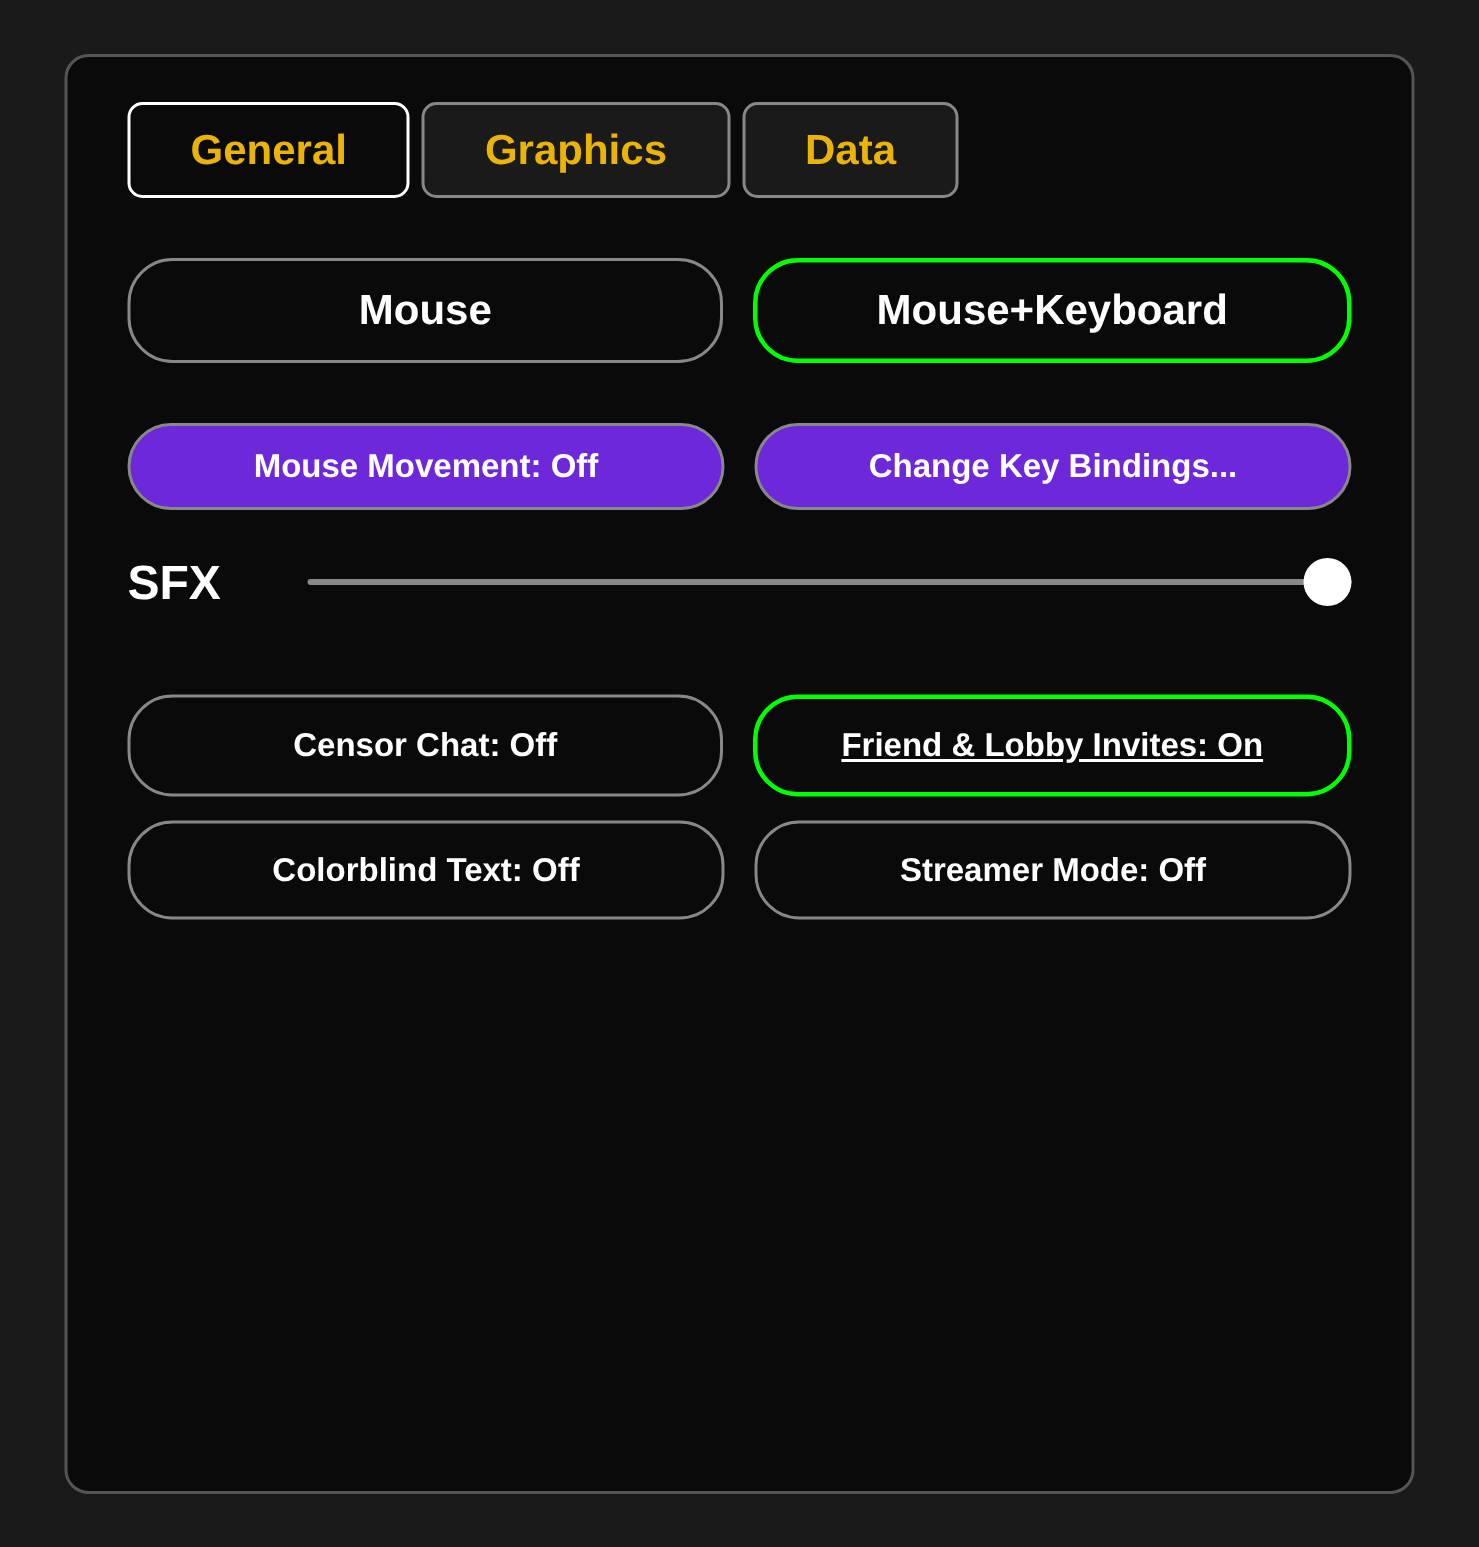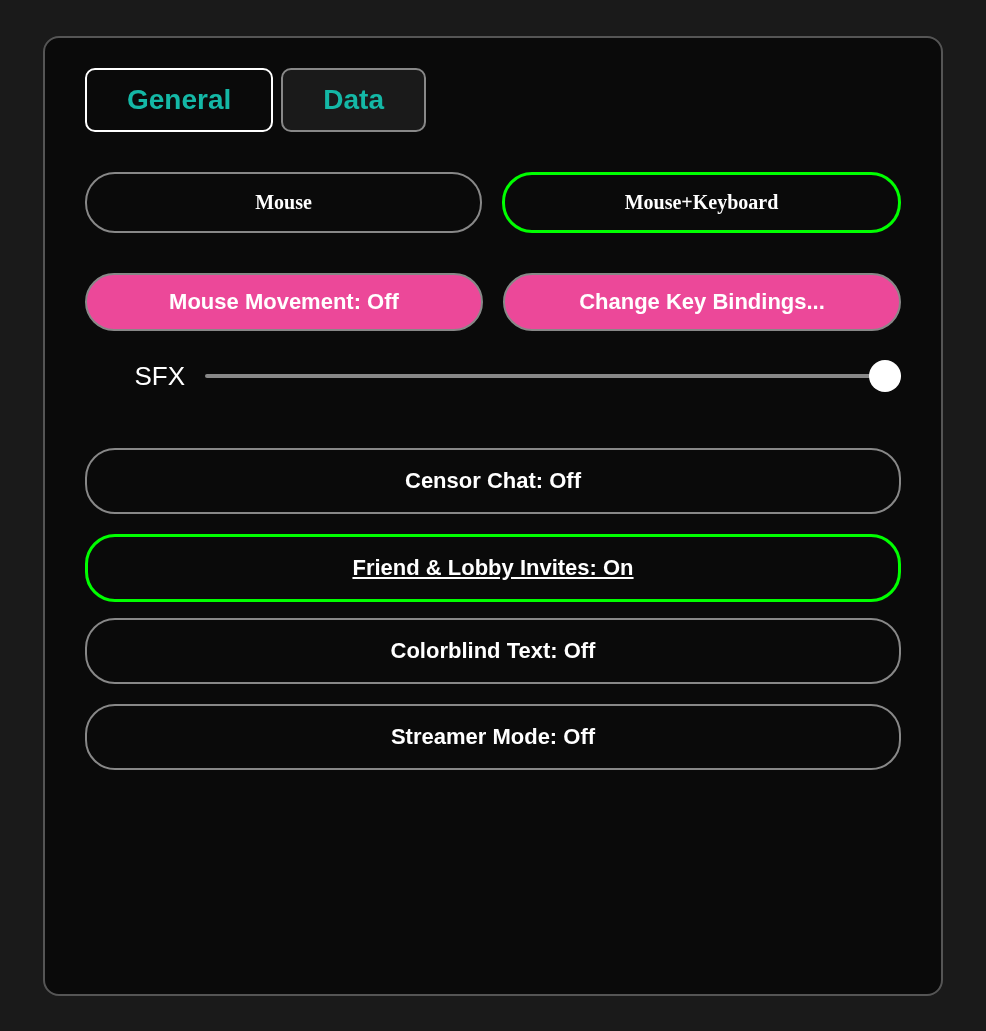--- a/index.html
+++ b/index.html
@@ -39,7 +39,7 @@
 
     .tab-btn {
       background: #1a1a1a;
-      color: #14b8a6;
+      color: #eab308;
       border: 2px solid #888;
       border-radius: 10px;
       padding: 14px 40px;

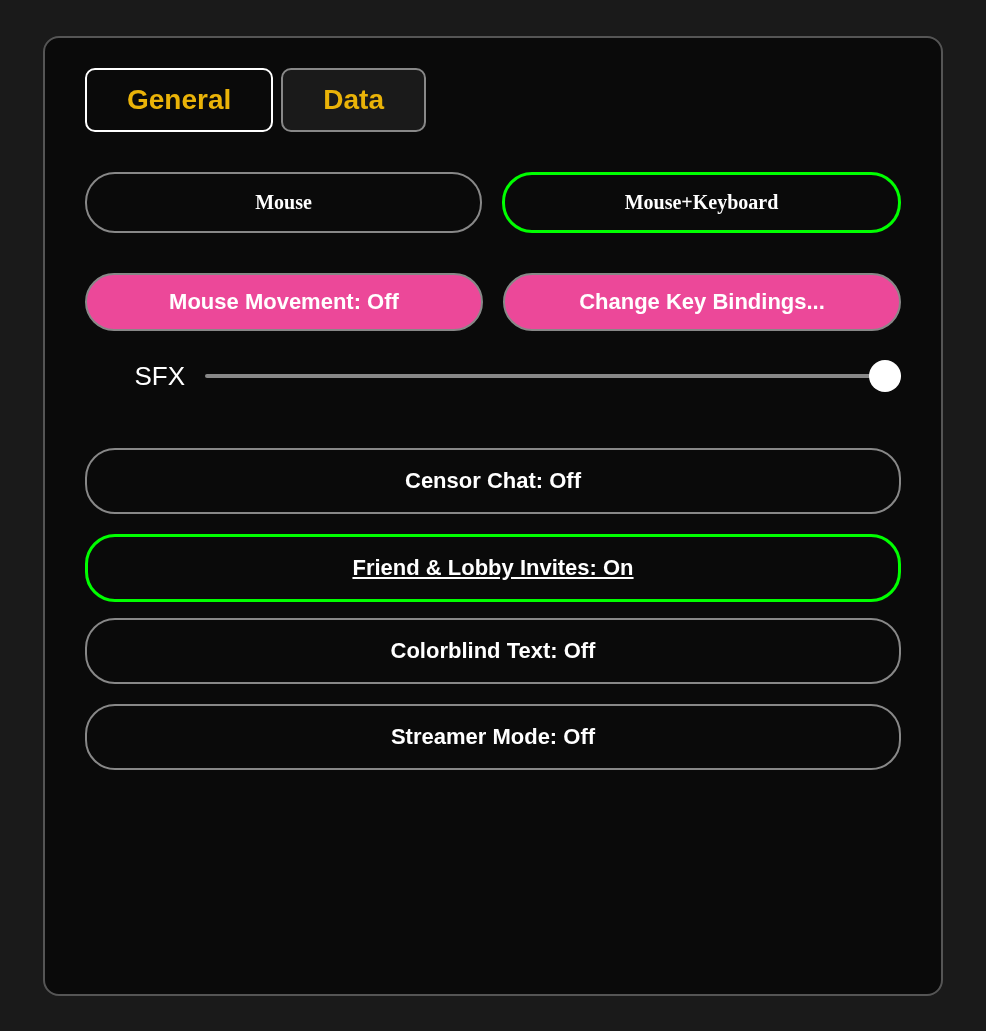--- a/index.html
+++ b/index.html
@@ -206,6 +206,7 @@
 
   <div class="tabs-row">
     <button class="tab-btn active">General</button>
+    <button class="tab-btn">Graphics</button>
     <button class="tab-btn">Data</button>
   </div>
 

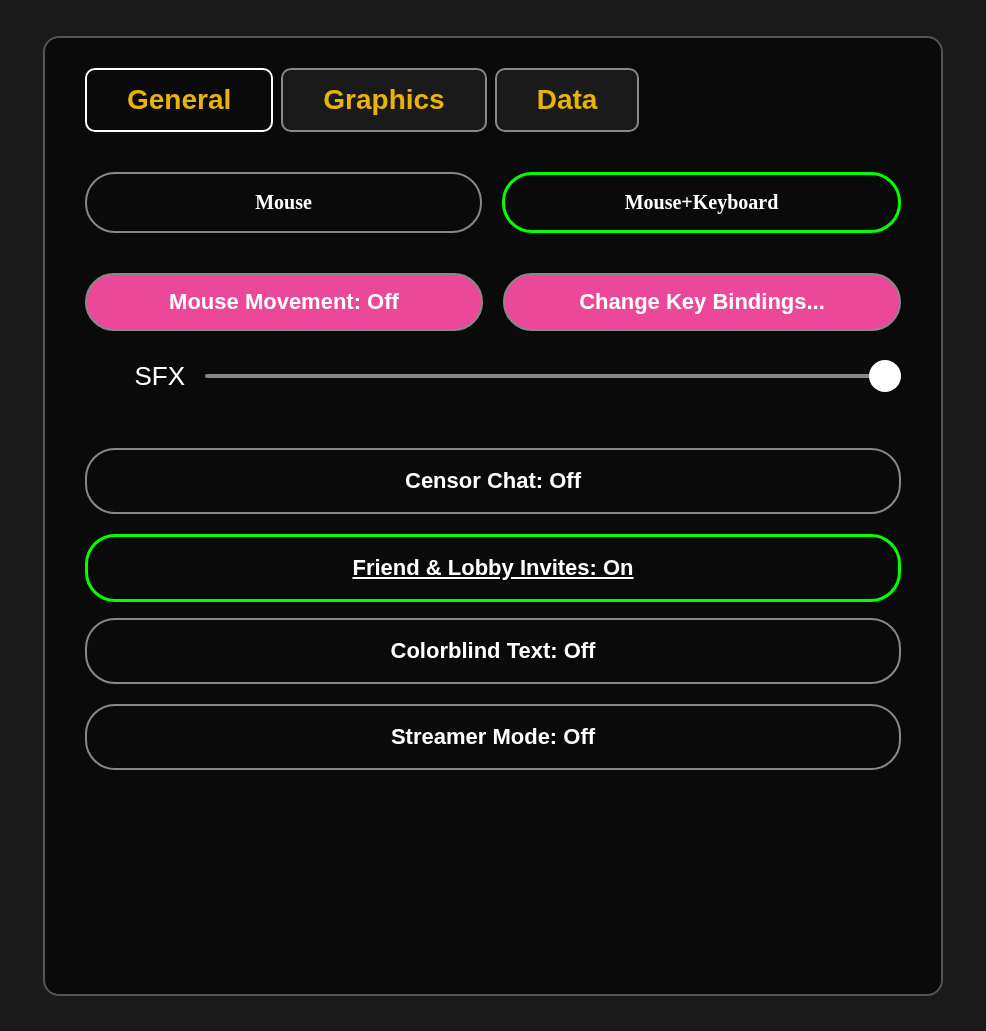--- a/index.html
+++ b/index.html
@@ -81,10 +81,10 @@
       border: 2px solid #888;
       border-radius: 30px;
       padding: 16px 0;
-      font-size: 20px;
-      font-weight: bold;
-      cursor: pointer;
-      font-family: Liberation Serif, serif;
+      font-size: 28px;
+      font-weight: bold;
+      cursor: pointer;
+      font-family: Liberation Sans, sans-serif;
       flex: 1;
     }
 

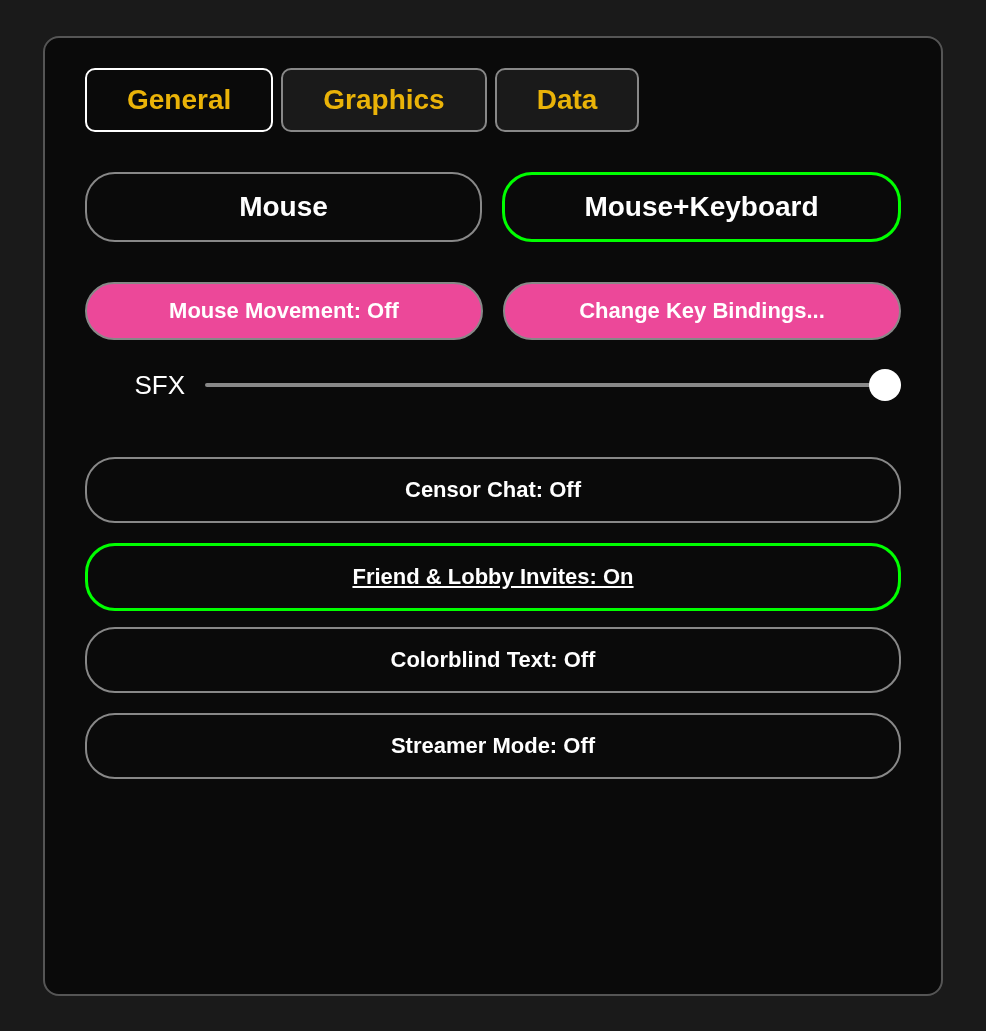--- a/index.html
+++ b/index.html
@@ -105,7 +105,7 @@
     }
 
     .kbd-btn {
-      background: #ec4899;
+      background: #6d28d9;
       color: white;
       border: 2px solid #888;
       border-radius: 30px;

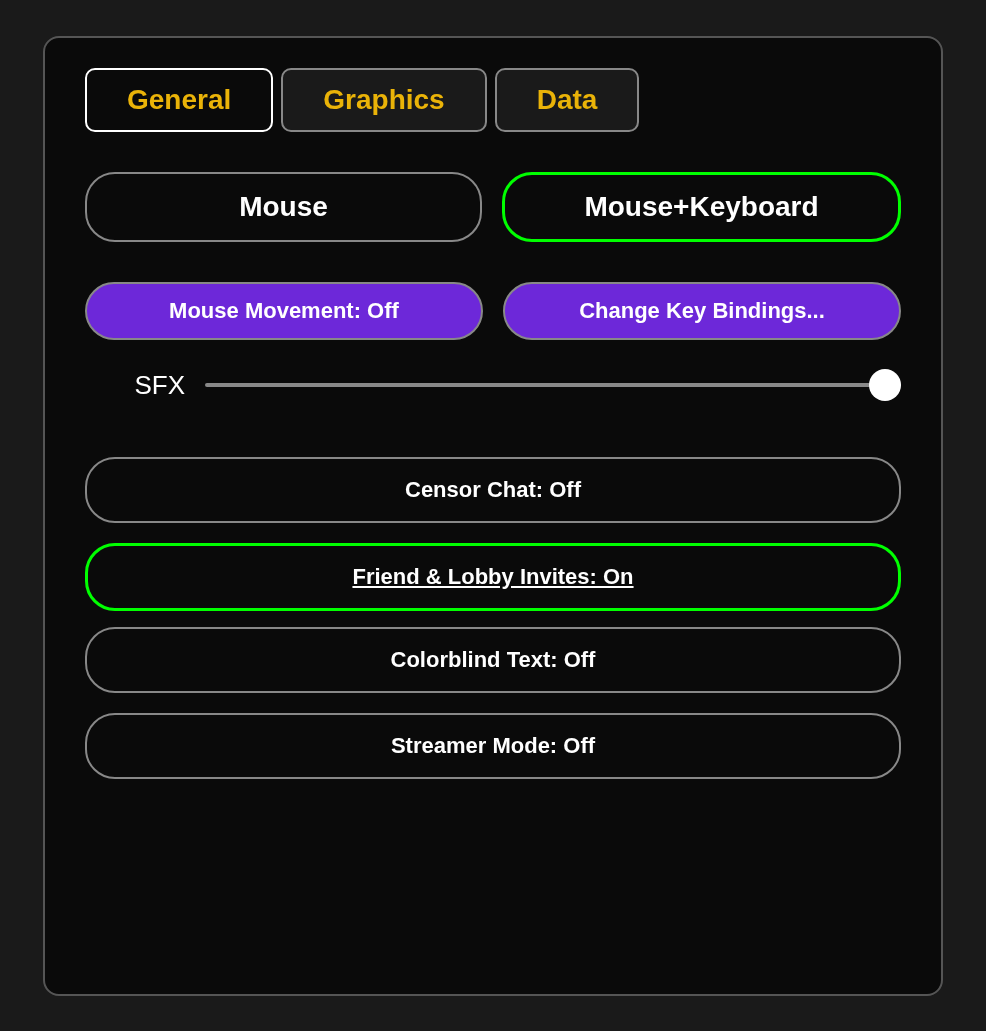--- a/index.html
+++ b/index.html
@@ -132,11 +132,10 @@
 
     .sound-label {
       color: white;
-      font-size: 26px;
-      font-weight: normal;
+      font-size: 32px;
+      font-weight: bold;
       width: 100px;
       font-family: 'Arial Black', 'Arial Bold', Arial, sans-serif;
-      text-align: right;
     }
 
     .slider-container {

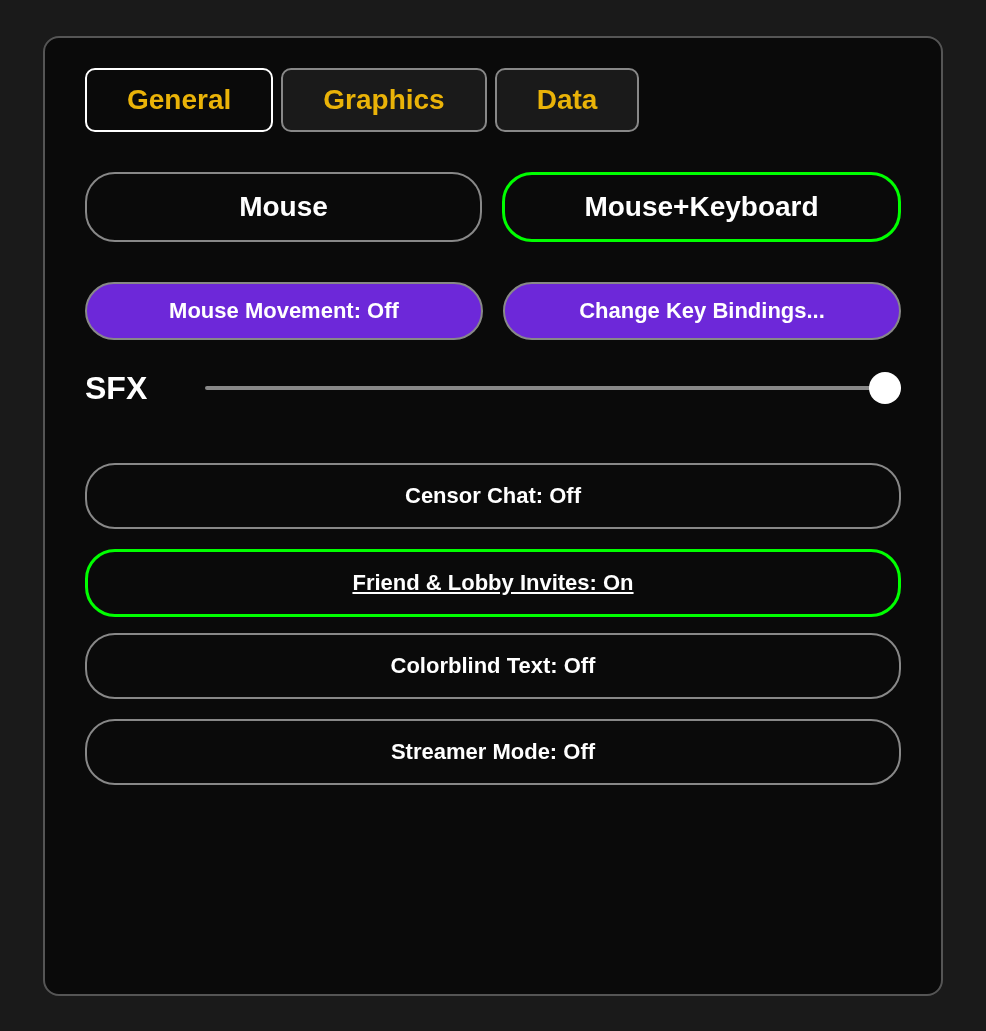--- a/index.html
+++ b/index.html
@@ -175,7 +175,7 @@
 
     .bottom-row {
       display: flex;
-      flex-direction: column;
+      flex-direction: row;
       gap: 20px;
     }
 

